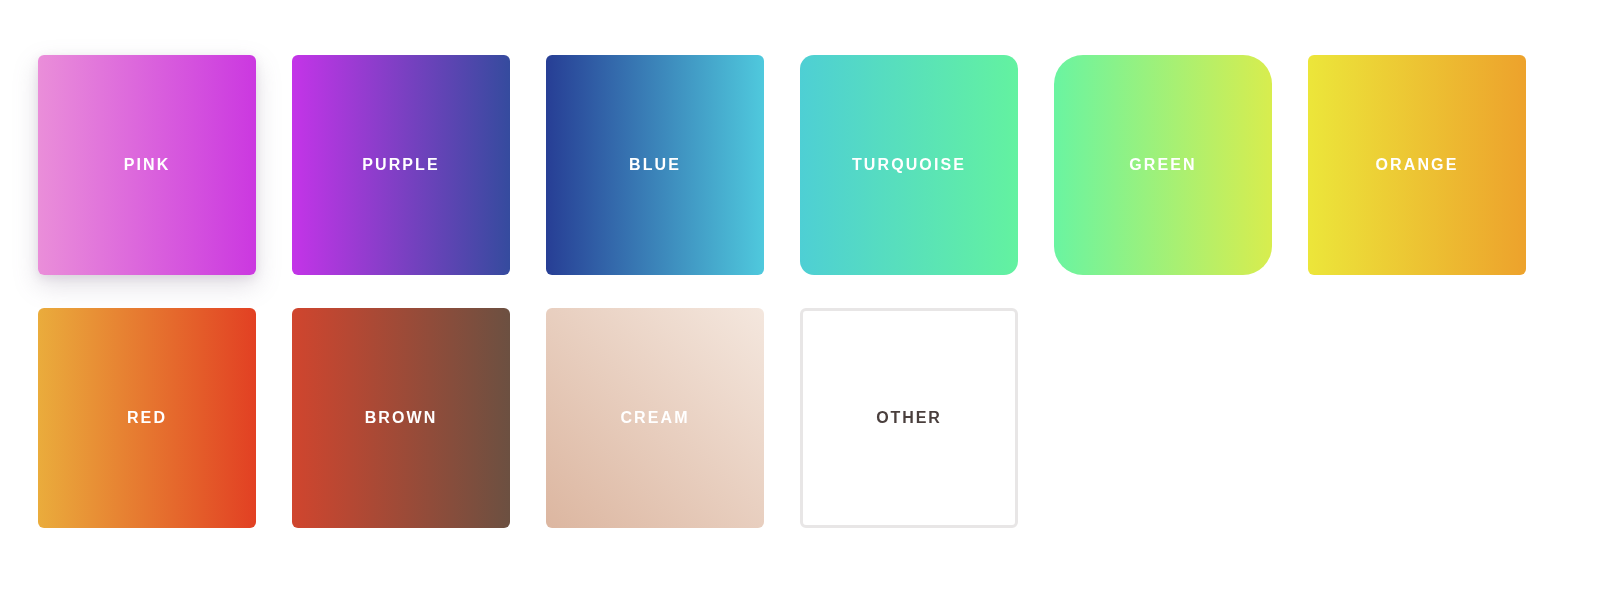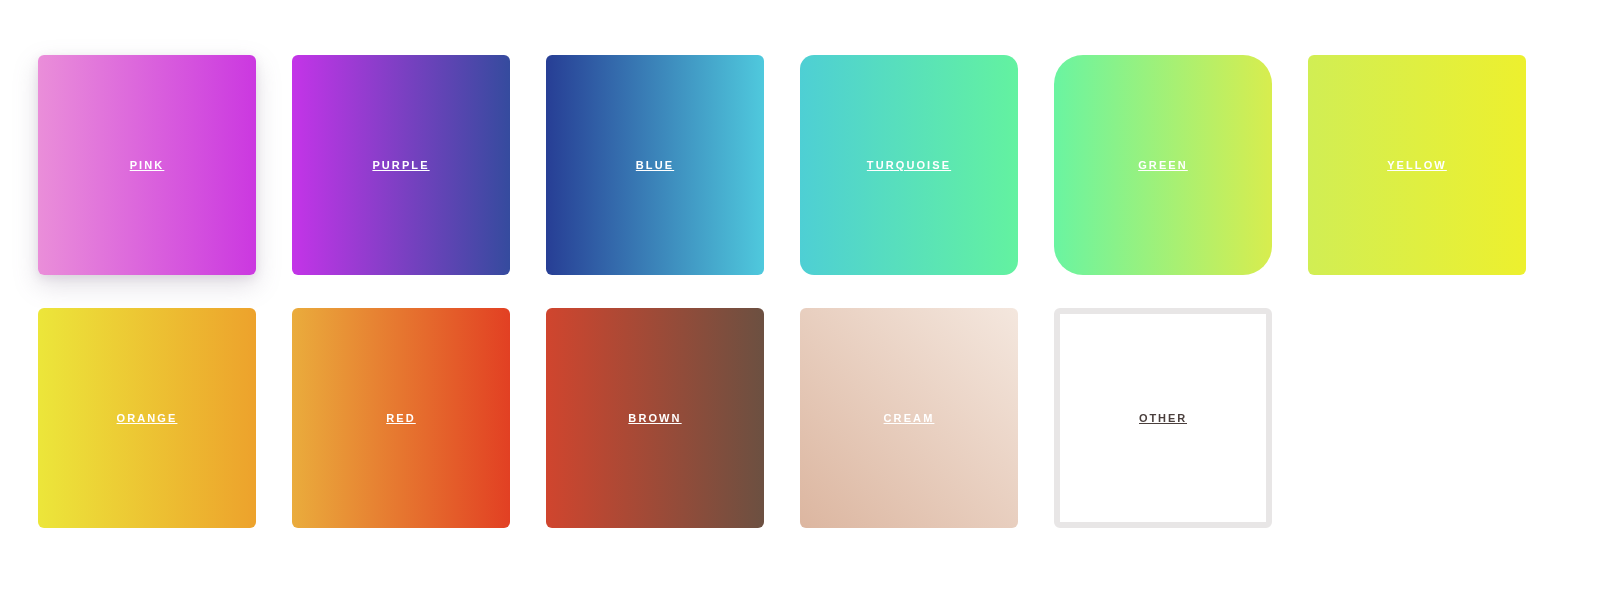--- a/index.html
+++ b/index.html
@@ -38,14 +38,13 @@
   }
 
   .swatch-label {
-    font-size: 11px;
+    font-size: 16px;
     font-weight: 600;
     letter-spacing: 2.1px;
     text-transform: uppercase;
     color: #ffffff;
     user-select: none;
     white-space: nowrap;
-    text-decoration: underline;
   }
 
   

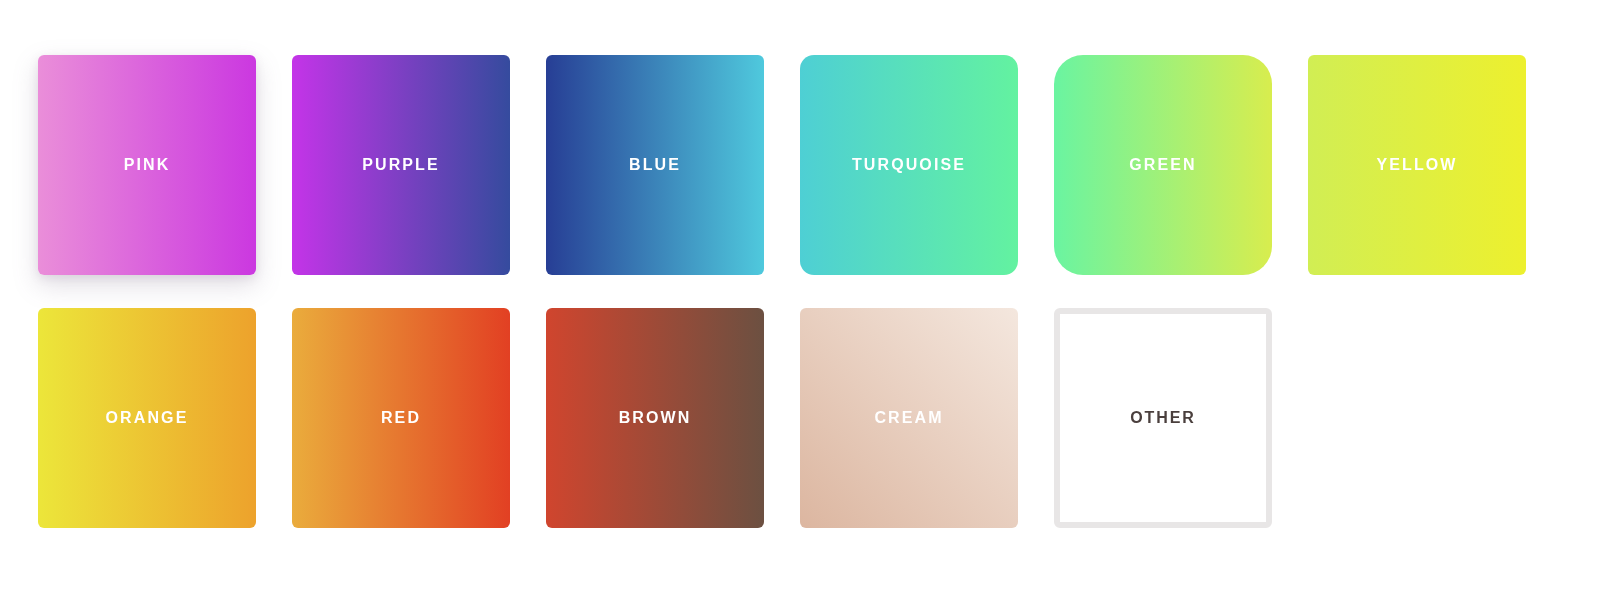--- a/index.html
+++ b/index.html
@@ -83,9 +83,6 @@
     <div class="swatch" style="background: linear-gradient(90deg, rgb(106, 244, 161) 0%, rgb(216, 237, 78) 100%); border-radius: 29px;">
       <span class="swatch-label" style="color: rgb(255, 255, 255);">GREEN</span>
     </div>
-    <div class="swatch" style="background: linear-gradient(90deg, rgb(209, 238, 84) 0%, rgb(237, 240, 46) 100%);">
-      <span class="swatch-label" style="color: rgb(255, 255, 255);">YELLOW</span>
-    </div>
     <div class="swatch" style="background: linear-gradient(90deg, rgb(236, 230, 58) 0%, rgb(237, 162, 44) 100%);">
       <span class="swatch-label" style="color: rgb(255, 255, 255);">ORANGE</span>
     </div>

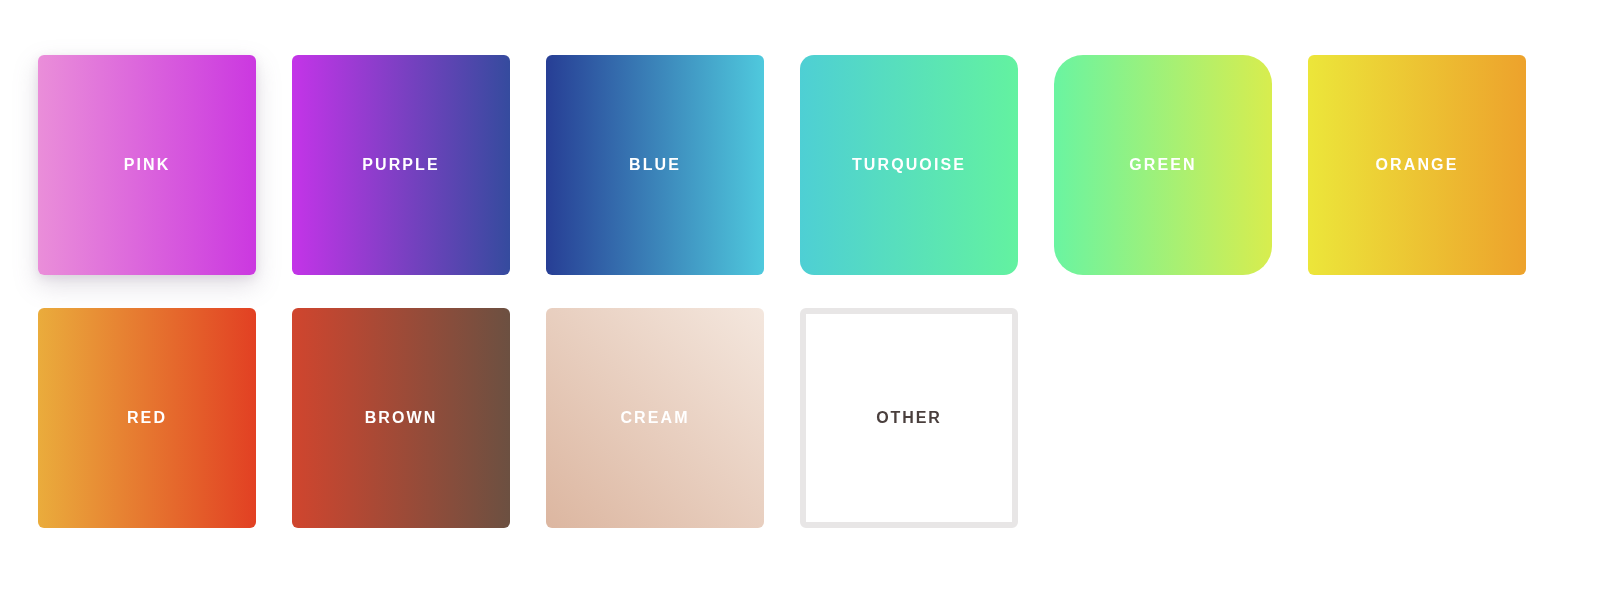--- a/index.html
+++ b/index.html
@@ -56,7 +56,7 @@
   
   .swatch.is-plain {
     background: #ffffff;
-    border: 6px solid #84cc16;
+    border: 3px solid #84cc16;
   }
   .swatch.is-plain .swatch-label {
     color: #4a3f3d;

